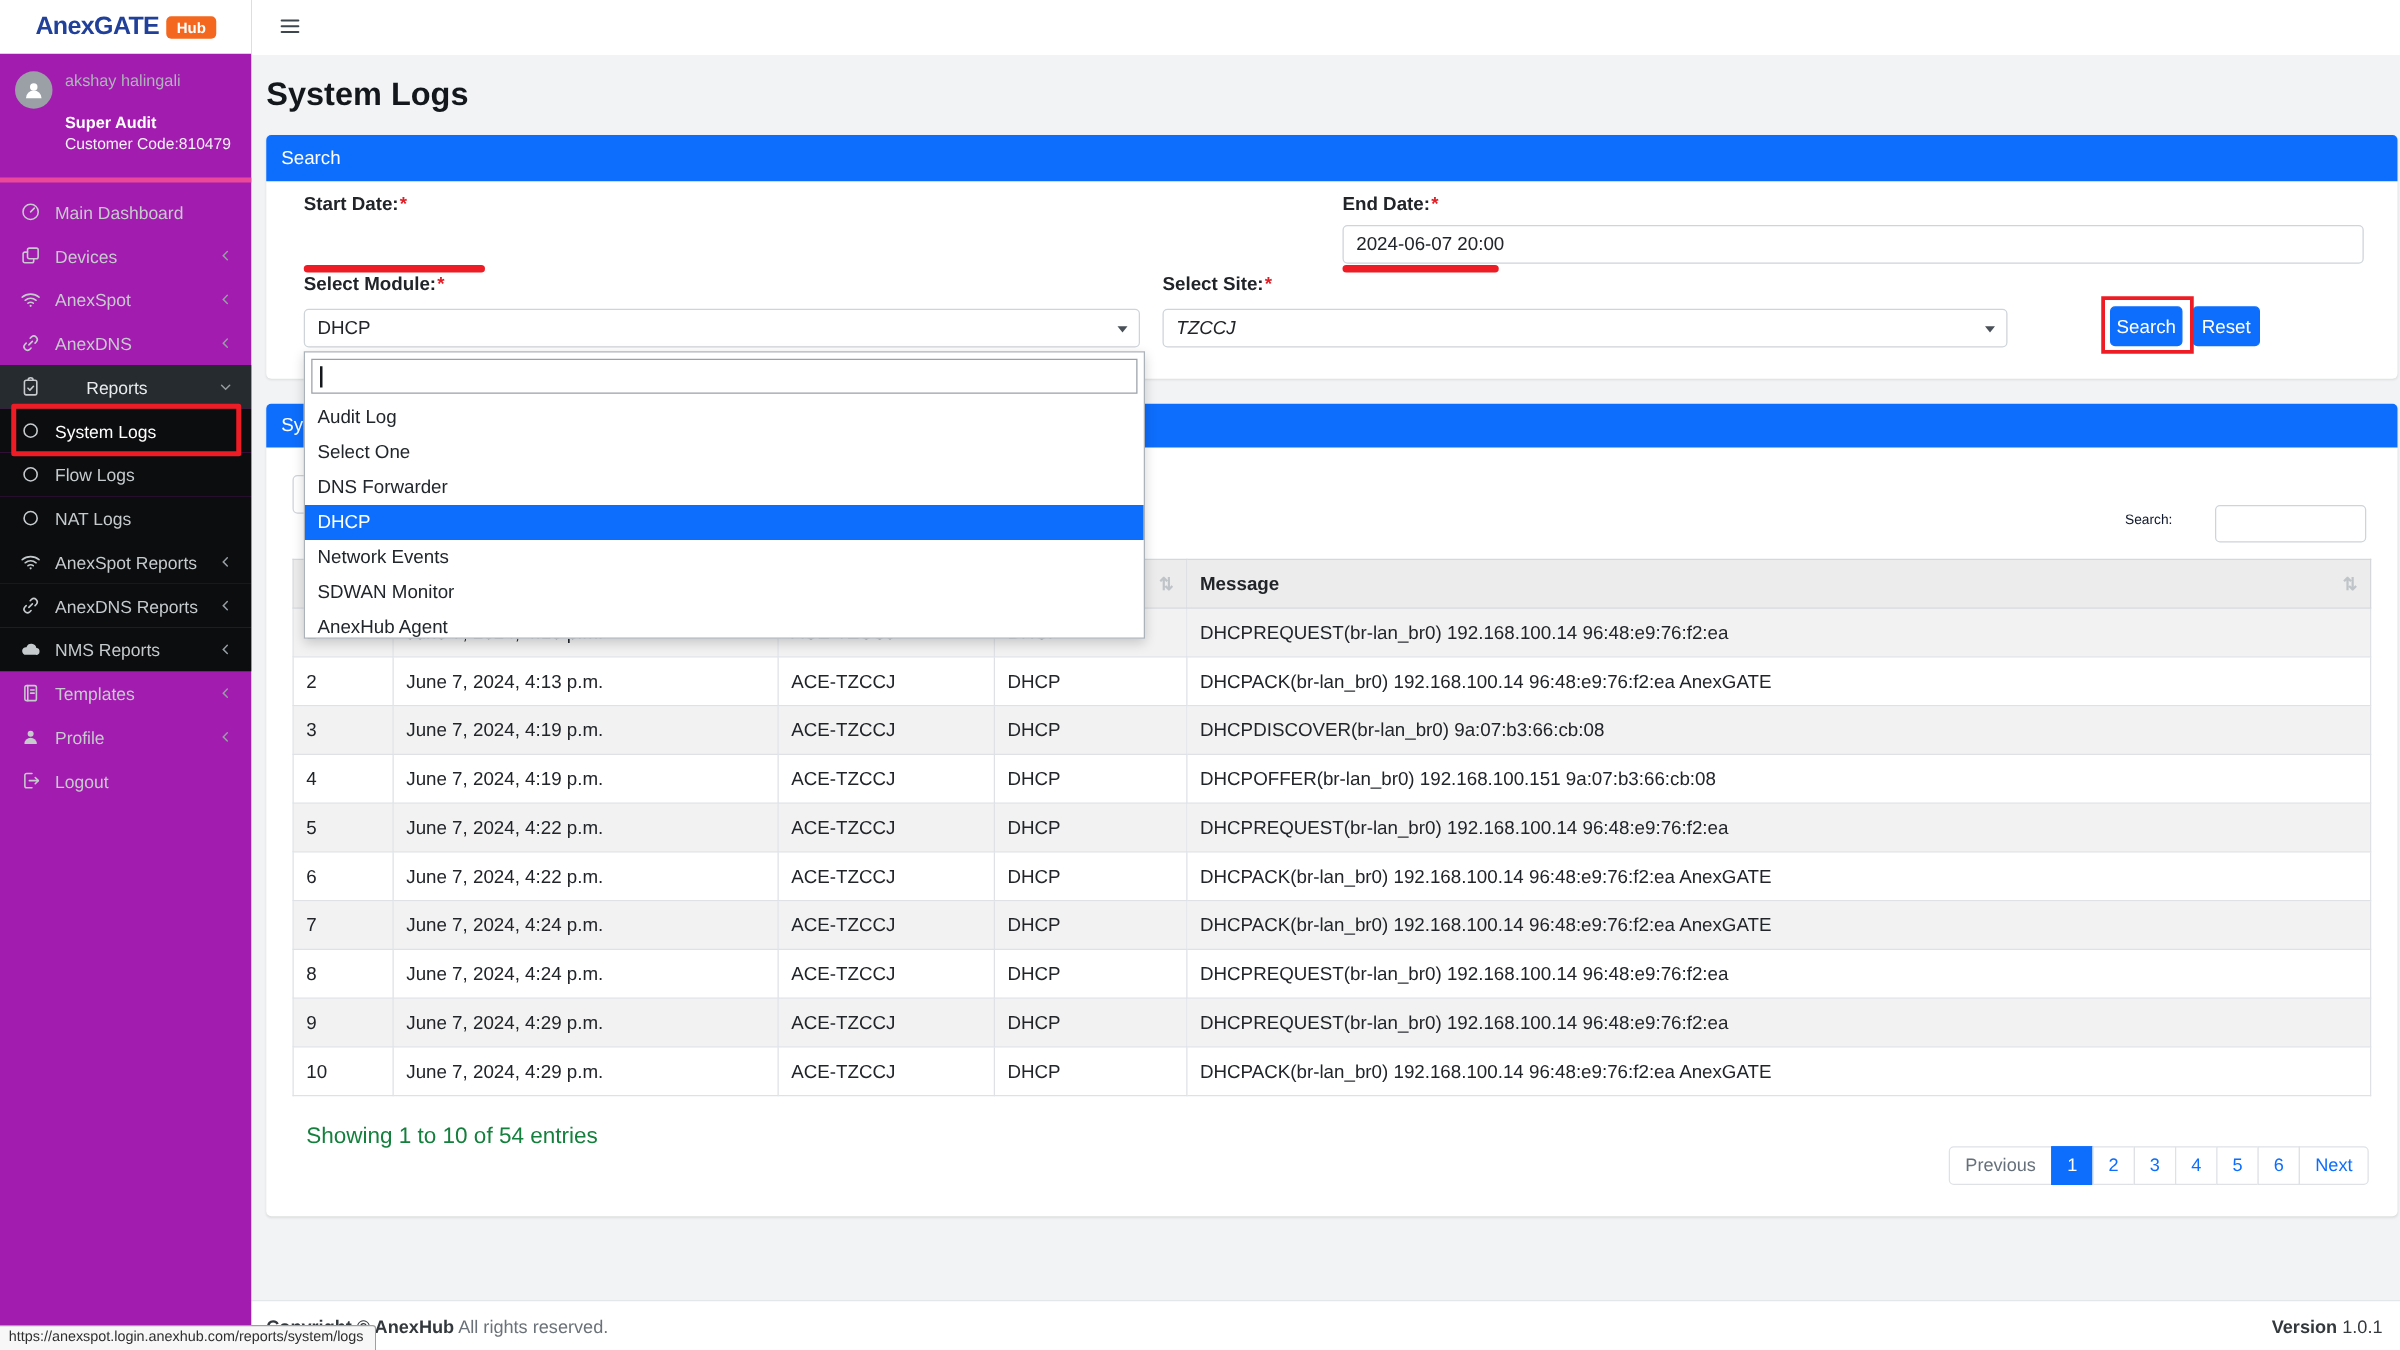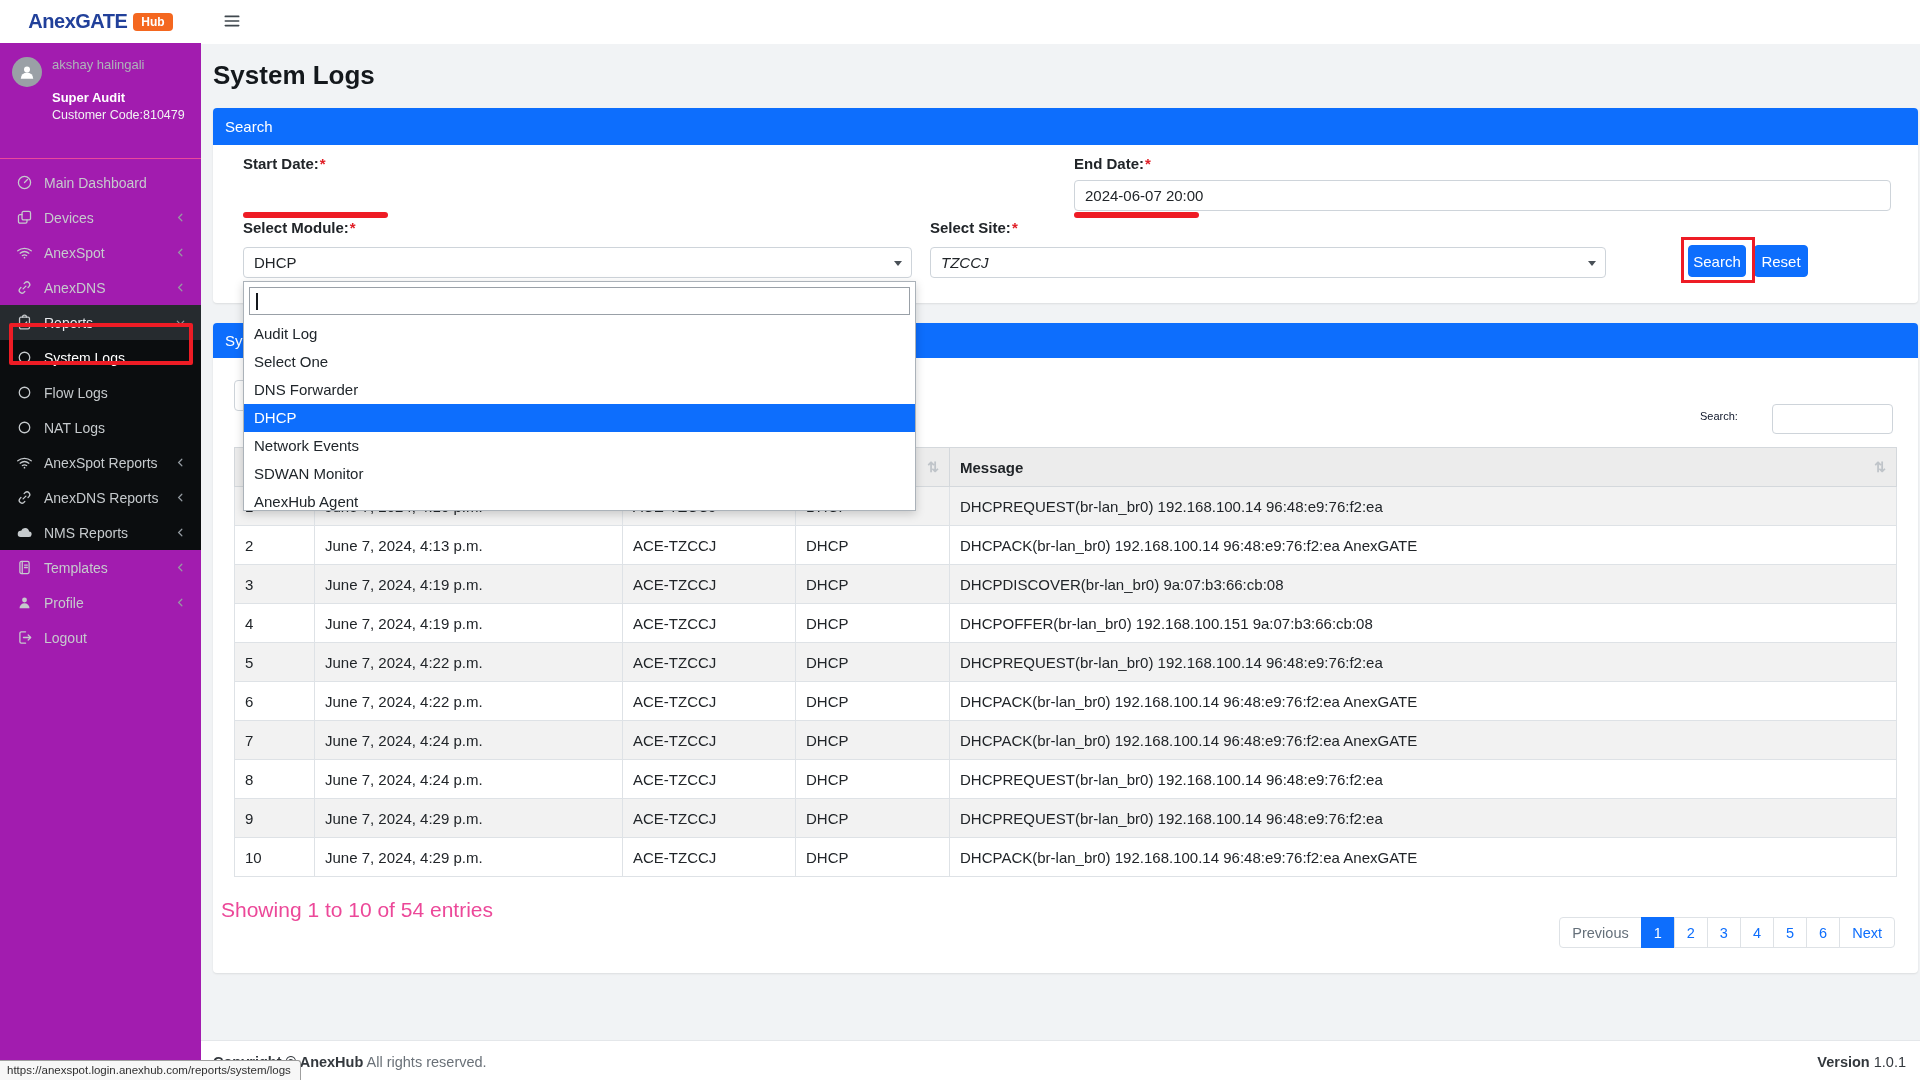--- a/index.html
+++ b/index.html
@@ -17,7 +17,7 @@
   .u-name { color:#aeb4b9; font-size:13px; margin-bottom:18px; }
   .u-role { color:#ffffff; font-size:13px; font-weight:700; margin-bottom:3px; }
   .u-code { color:#f1f2f3; font-size:12.5px; }
-  .menu { margin-top:24px; border-top:1px solid #ec4899; padding-top:6px; }
+  .menu { margin-top:8px; border-top:4px solid #ec4899; padding-top:6px; }
   .mitem { height:35px; display:flex; align-items:center; padding:0 14px 0 16px; color:#c6cacd; font-size:14px; cursor:pointer; position:relative; }
   .mitem .micon { display:flex; margin-right:11px; color:#c6cacd; }
   .mitem .mchev { margin-left:auto; display:flex; color:#969da3; }

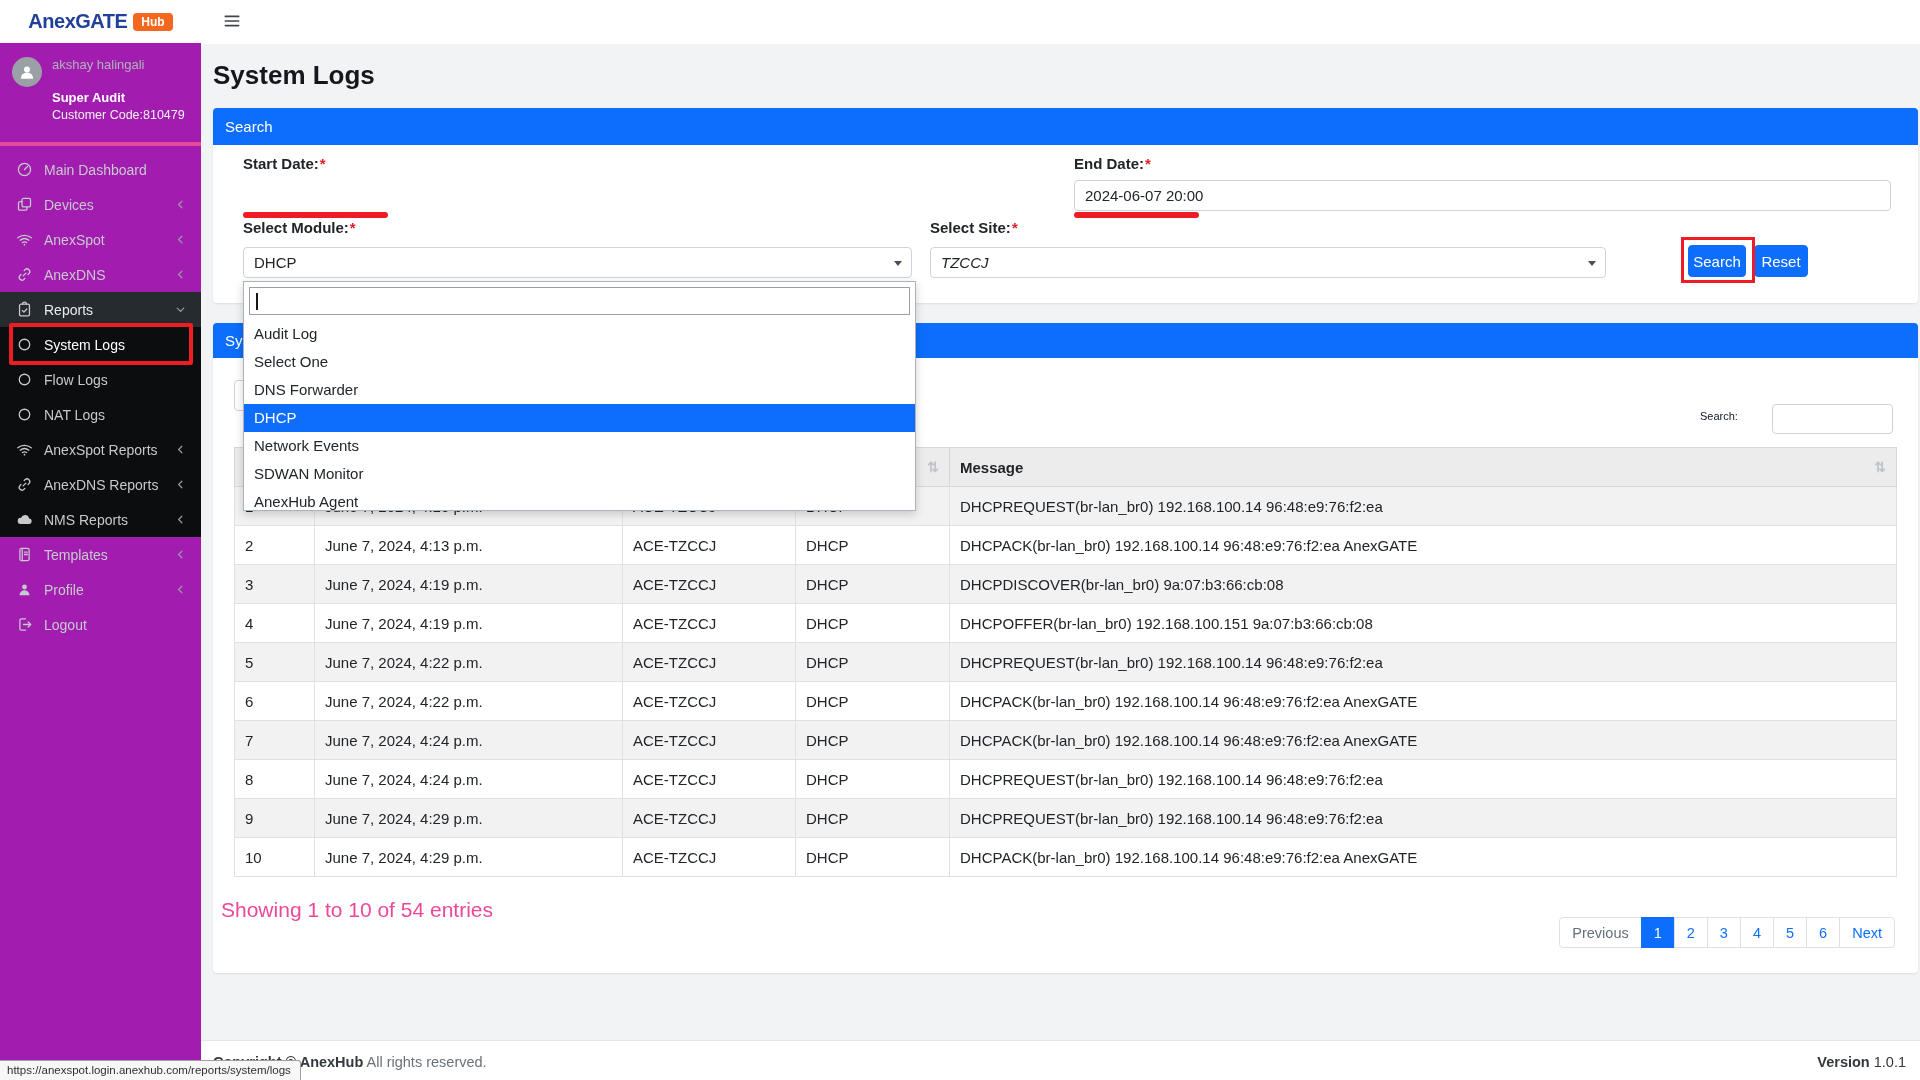--- a/index.html
+++ b/index.html
@@ -21,7 +21,7 @@
   .mitem { height:35px; display:flex; align-items:center; padding:0 14px 0 16px; color:#c6cacd; font-size:14px; cursor:pointer; position:relative; }
   .mitem .micon { display:flex; margin-right:11px; color:#c6cacd; }
   .mitem .mchev { margin-left:auto; display:flex; color:#969da3; }
-  .mitem.active-parent { background:#262b2f; color:#e9ecef; }
+  .mitem.active-parent { background:#262b2f; color:#e9ecef;gap:25px; }
   .mitem.sub { background:#0b0d0f; }
   .mitem.sub.selected { color:#ffffff; }
   .sidebar-annotation { position:absolute; left:9px; top:323px; width:184px; height:42px; border:4px solid #ee1c25; border-radius:2px; z-index:40; pointer-events:none; }

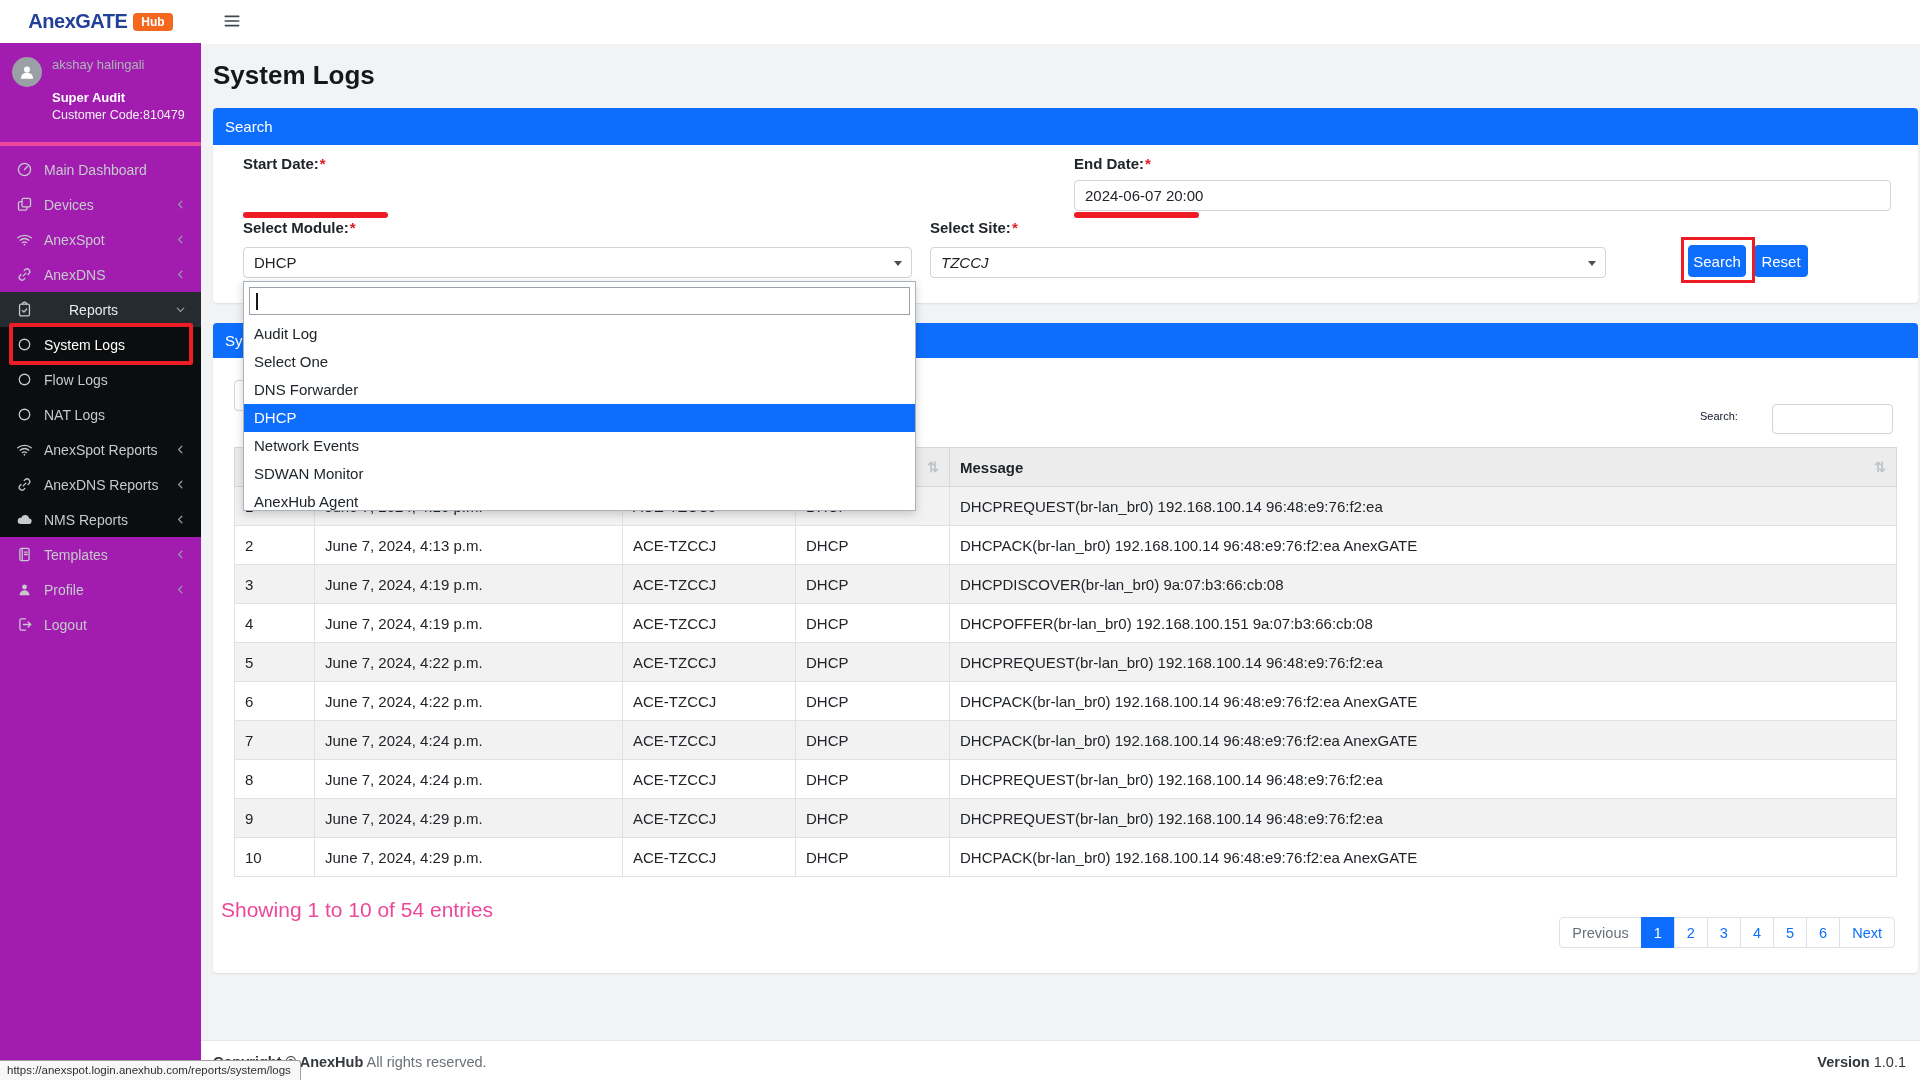--- a/index.html
+++ b/index.html
@@ -70,7 +70,7 @@
   .th-flex { display:flex; align-items:center; justify-content:space-between; }
   .sort-ico { color:#bfc4c9; font-size:14px; margin-left:8px; cursor:pointer; }
 
-  .summary { position:absolute; left:8px; top:575px; font-size:21px; color:#ec4899; }
+  .summary { position:absolute; left:32px; top:575px; font-size:18px; color:#15803d; }
   .pager { position:absolute; right:23px; top:594px; display:flex; }
   .pg { height:31px; padding:0 12px; display:flex; align-items:center; background:#fff; border:1px solid #dee2e6; color:#0d6efd; font-size:14.5px; margin-left:-1px; cursor:pointer; }
   .pg.prev { color:#65707a; border-radius:4px 0 0 4px; margin-left:0; }

